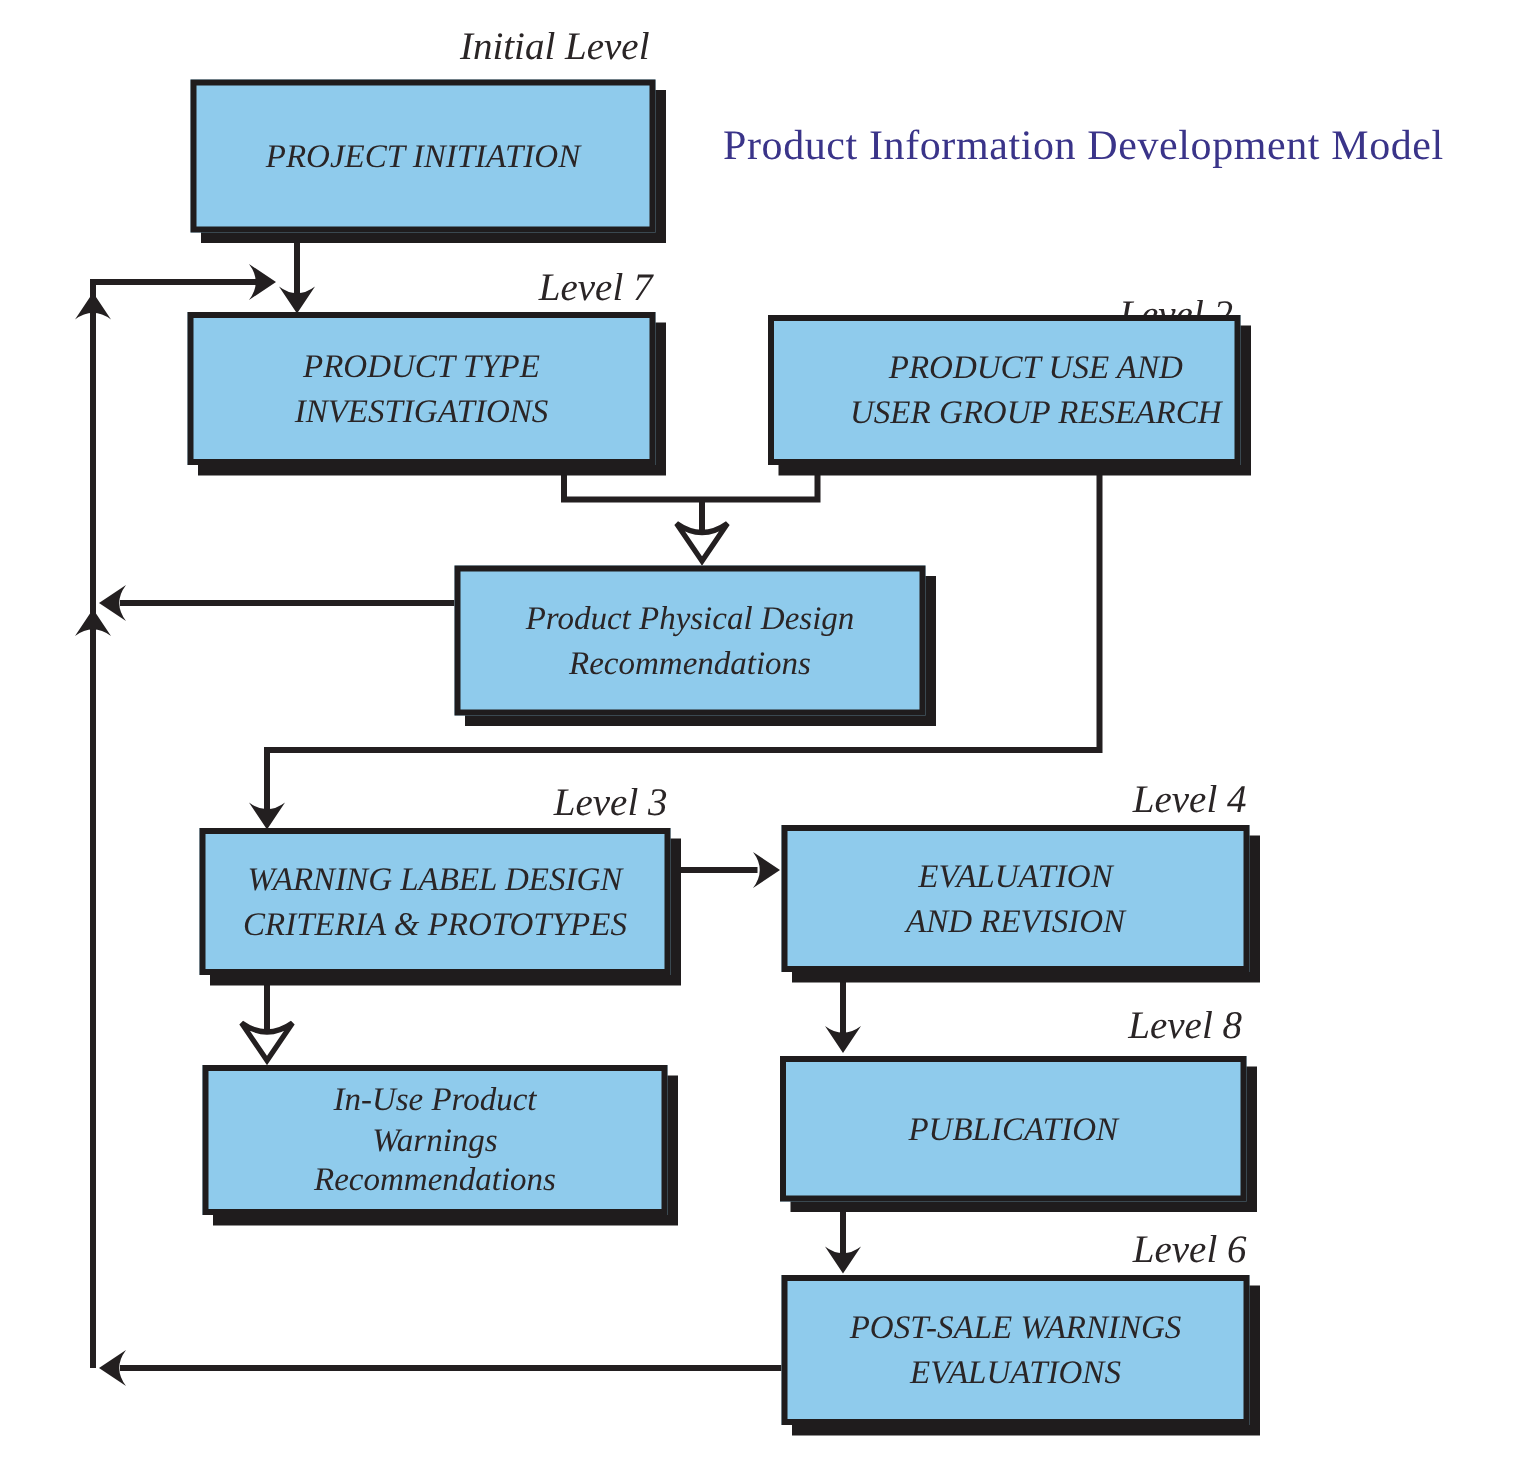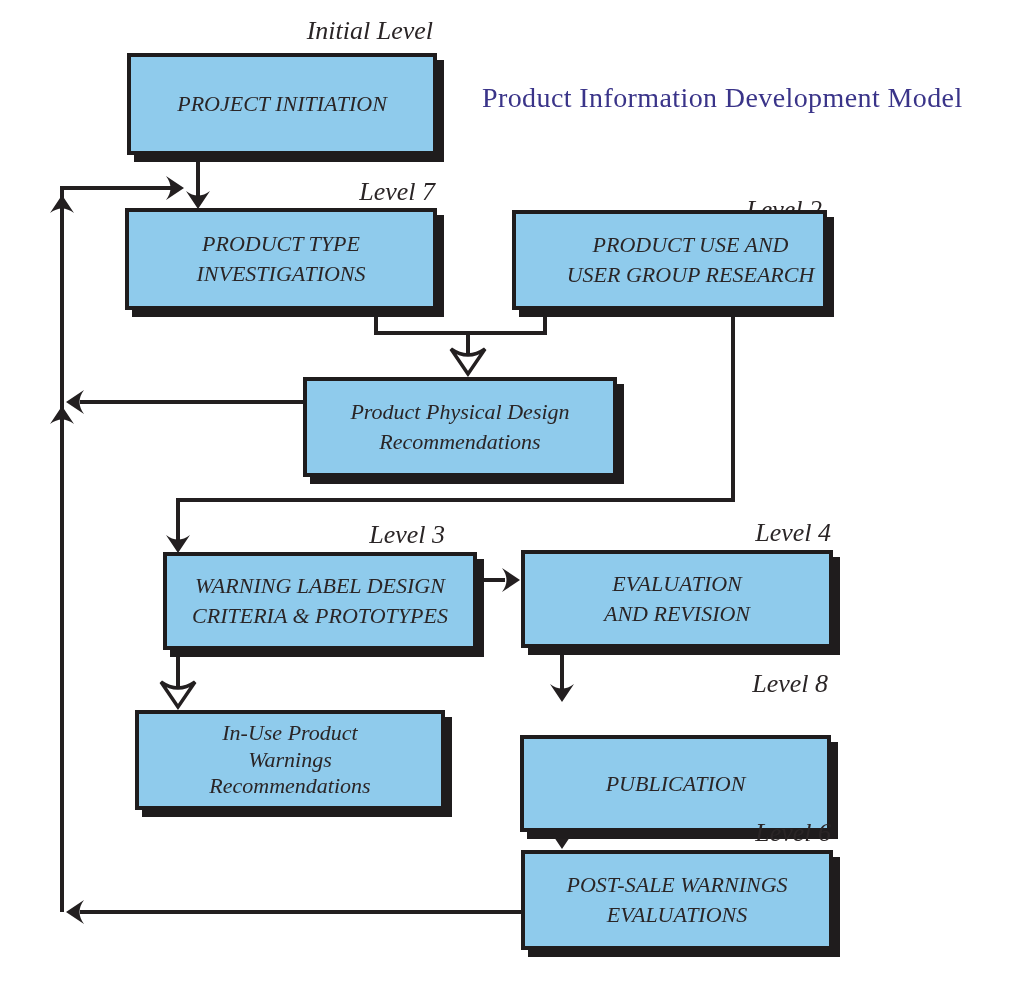--- a/index.html
+++ b/index.html
@@ -129,7 +129,7 @@
 Recommendations</div>
 
   <div class="lvl" style="right:579px;top:520px;">Level 3</div>
-  <div class="node" style="left:133px;top:552px;width:314px;height:98px;margin-left:30px;">WARNING LABEL DESIGN
+  <div class="node" style="left:133px;top:552px;width:314px;height:98px;">WARNING LABEL DESIGN
 CRITERIA &amp; PROTOTYPES</div>
 
   <div class="lvl" style="right:193px;top:518px;">Level 4</div>

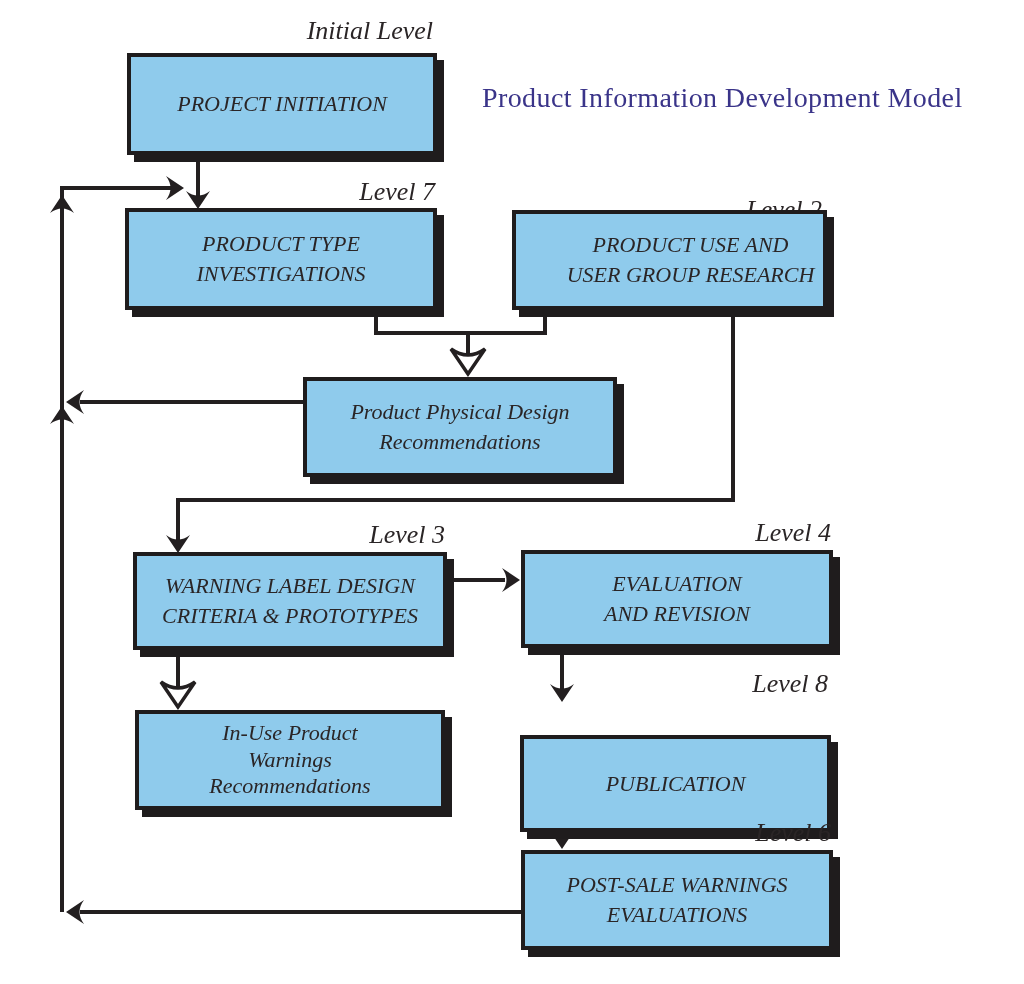--- a/index.html
+++ b/index.html
@@ -141,7 +141,7 @@
 Recommendations</div>
 
   <div class="lvl" style="right:196px;top:669px;">Level 8</div>
-  <div class="node" style="left:520px;top:704px;width:311px;height:97px;margin-top:31px;">PUBLICATION</div>
+  <div class="node" style="left:520px;top:704px;width:311px;height:97px;">PUBLICATION</div>
 
   <div class="lvl" style="right:193px;top:818px;">Level 6</div>
   <div class="node" style="left:521px;top:850px;width:312px;height:100px;">POST-SALE WARNINGS

